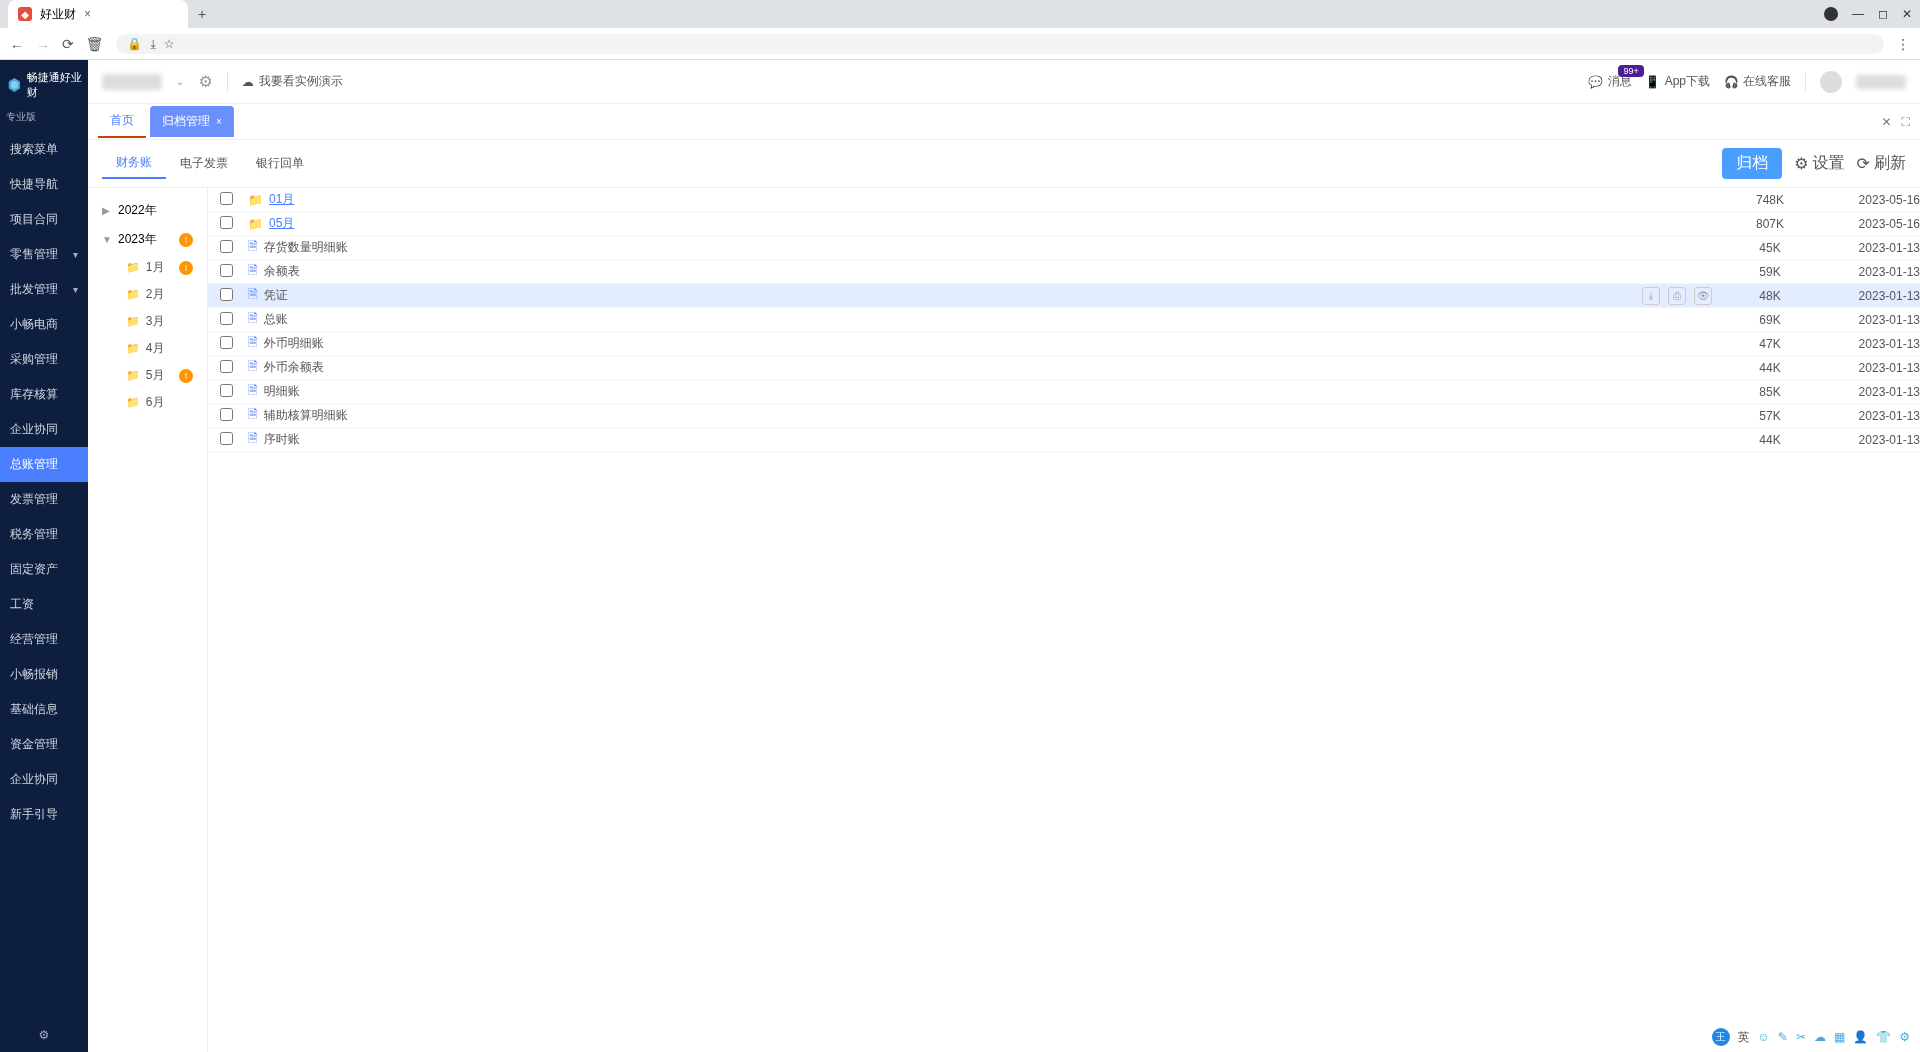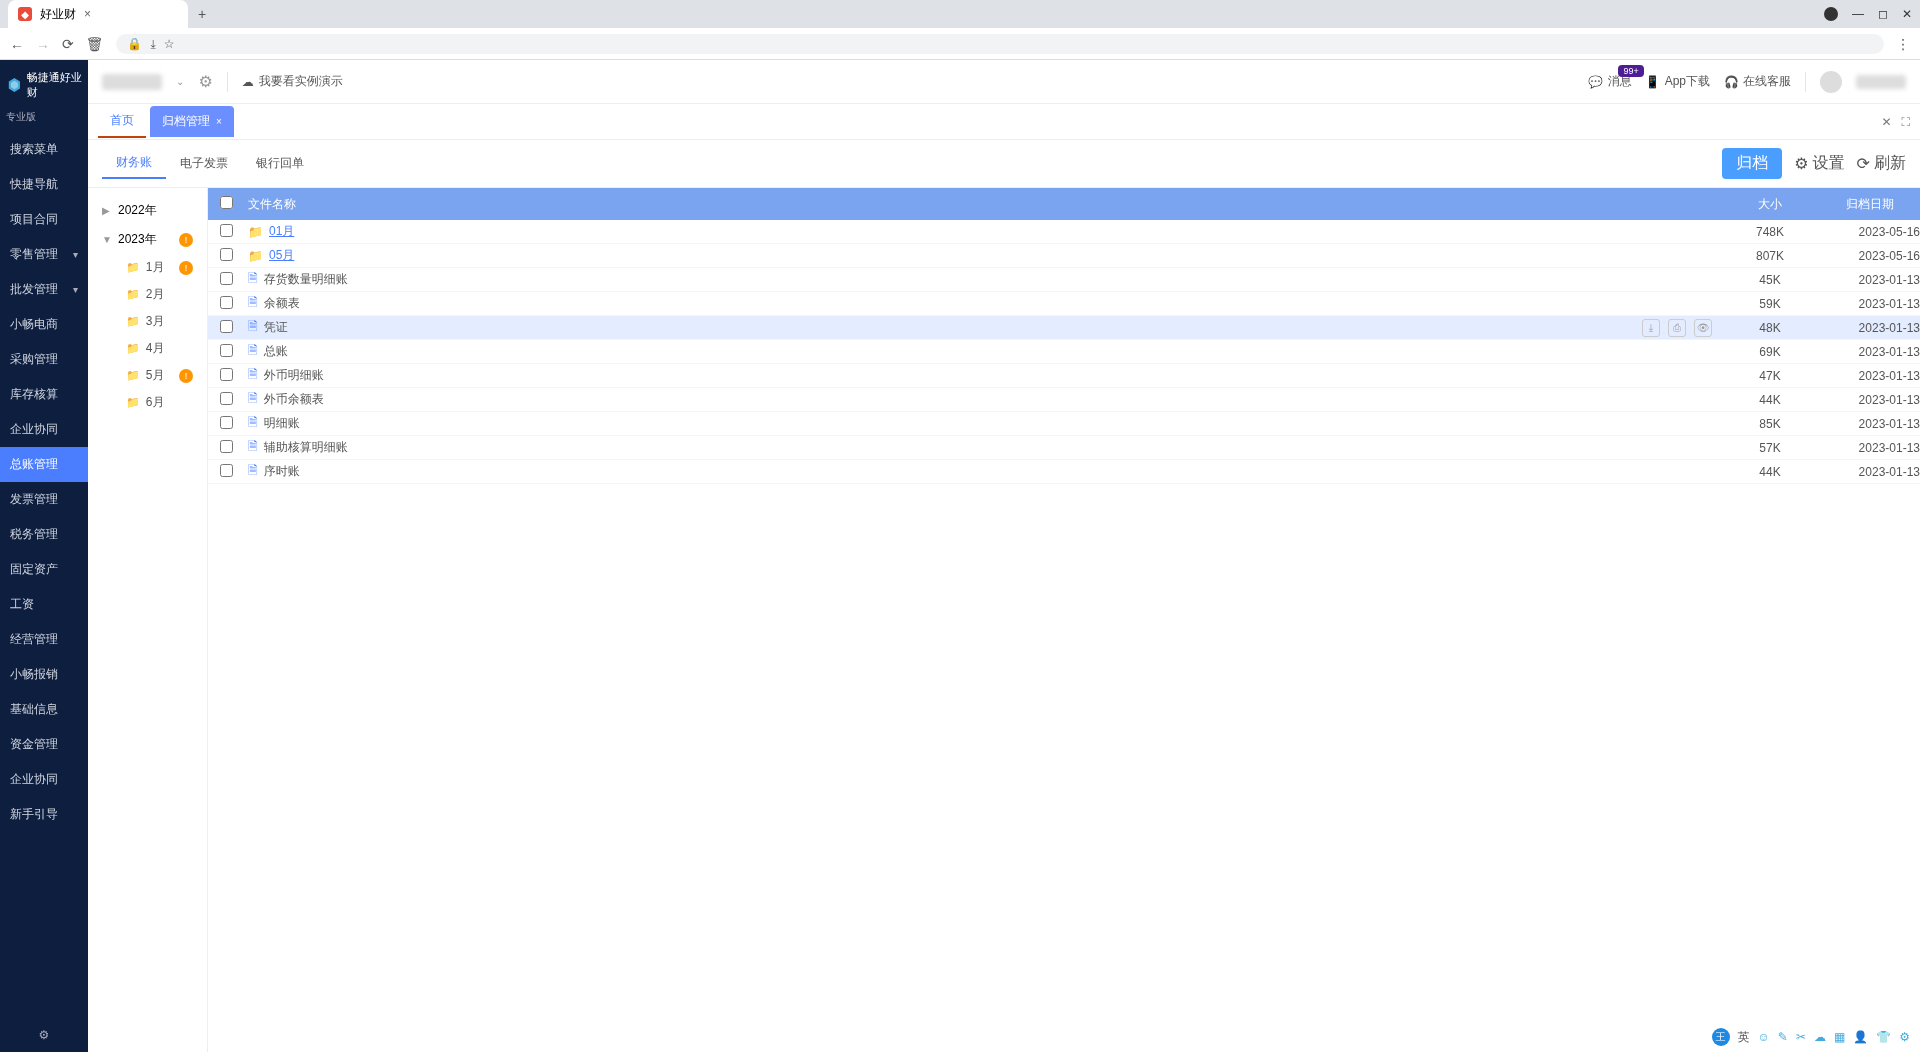--- a/index.html
+++ b/index.html
@@ -321,12 +321,6 @@
         </div>
 
         <div class="file-table">
-          <div class="table-header">
-            <div class="th-check"><input type="checkbox" style=""></div>
-            <div class="th-name">文件名称</div>
-            <div class="th-size">大小</div>
-            <div class="th-date">归档日期</div>
-          </div>
           <div id="table-body">
               <div class="table-row">
                 <div class="td-check"><input type="checkbox" style=""></div>

